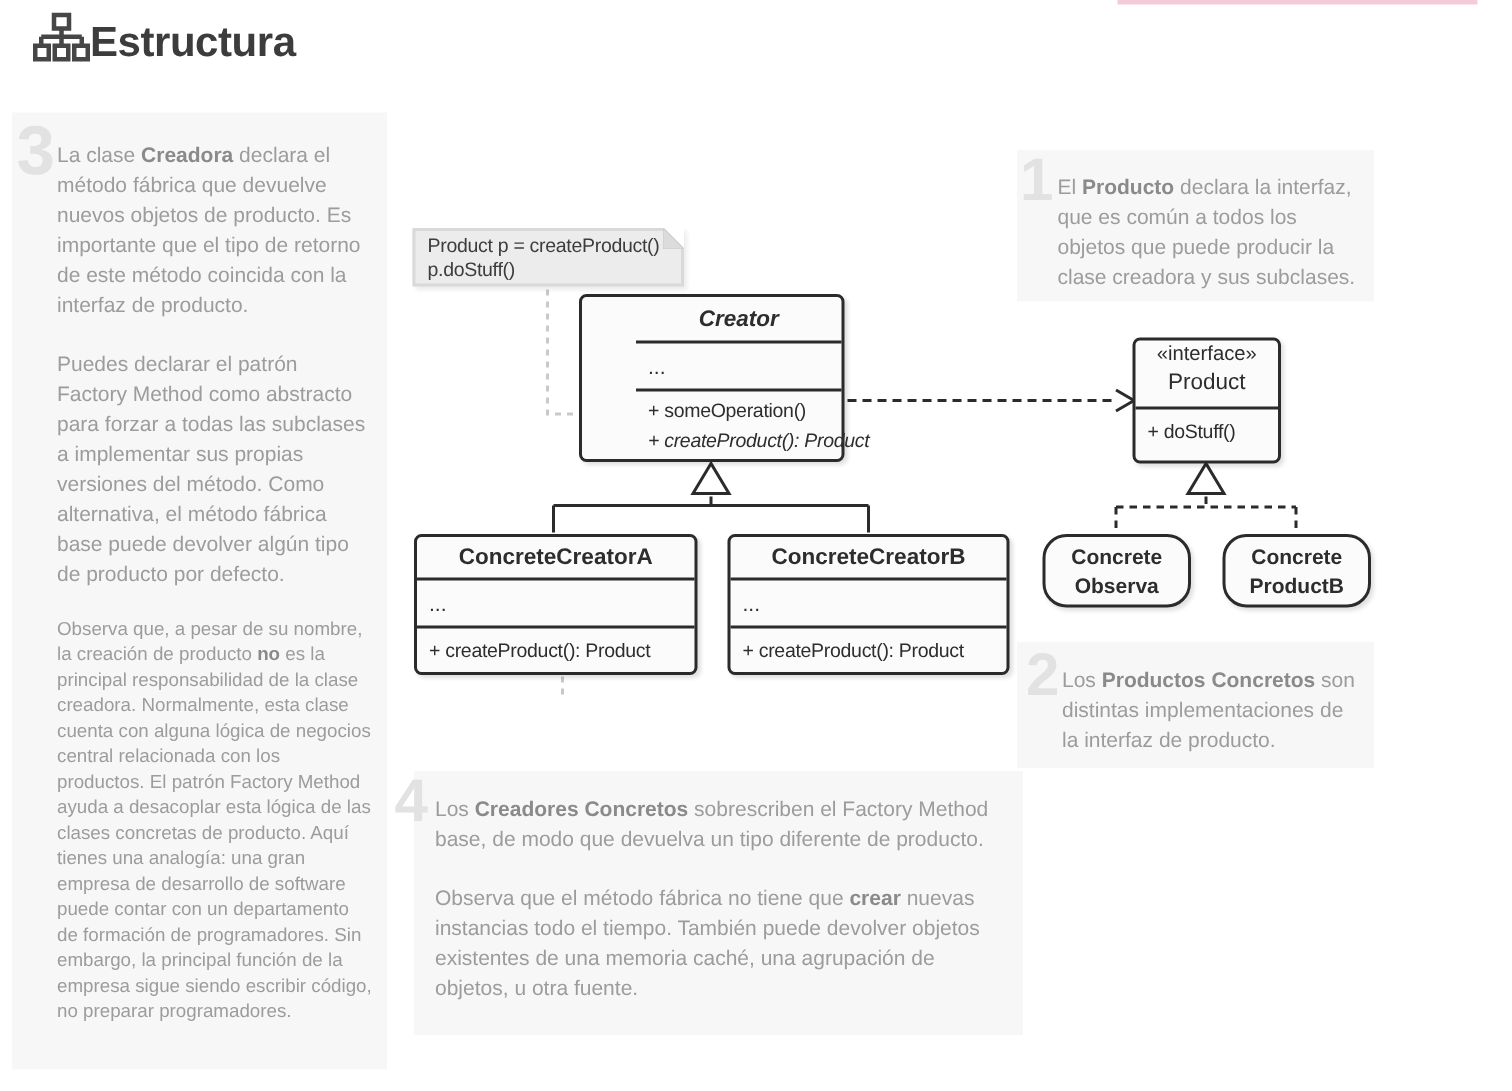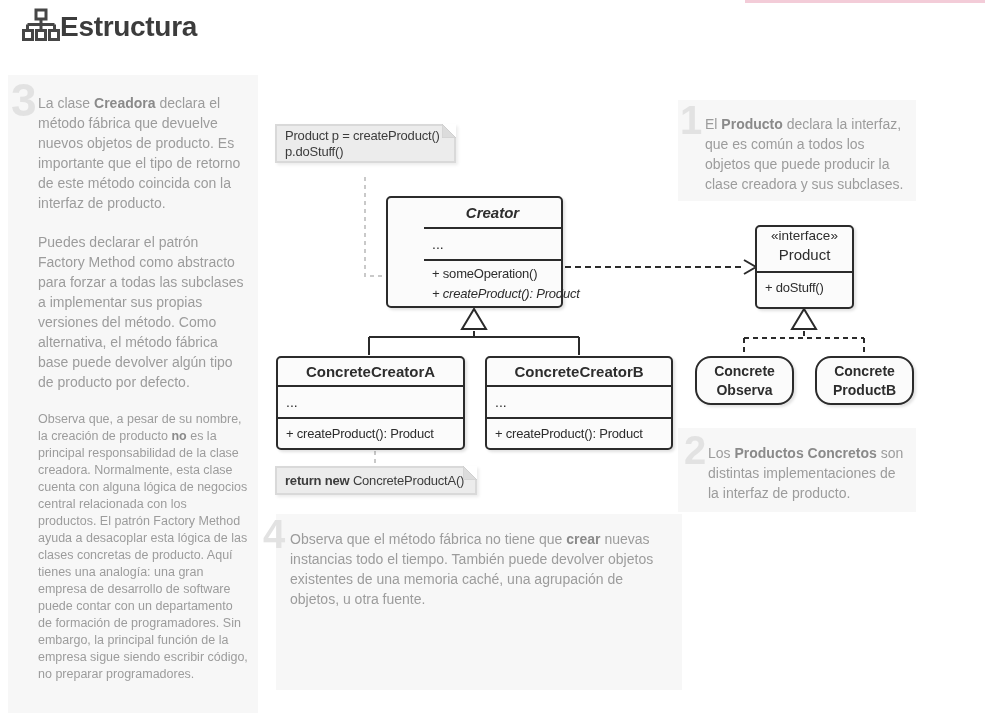--- a/index.html
+++ b/index.html
@@ -72,7 +72,7 @@
             color:#3c3c3c;font-size:13px;letter-spacing:-0.2px;z-index:3;
             box-shadow:2px 2px 3px rgba(0,0,0,0.08);white-space:nowrap;}
   .uml-note strong{font-weight:bold;}
-  #note-client{left:275px;top:124px;width:181px;height:39px;padding:2px 8px;line-height:16px;}
+  #note-client{left:275px;top:152px;width:181px;height:39px;padding:2px 8px;line-height:16px;}
   #note-return{left:275px;top:466px;width:202px;height:29px;line-height:25px;padding:0 8px;}
   .fold{position:absolute;top:-2px;right:-2px;}
 

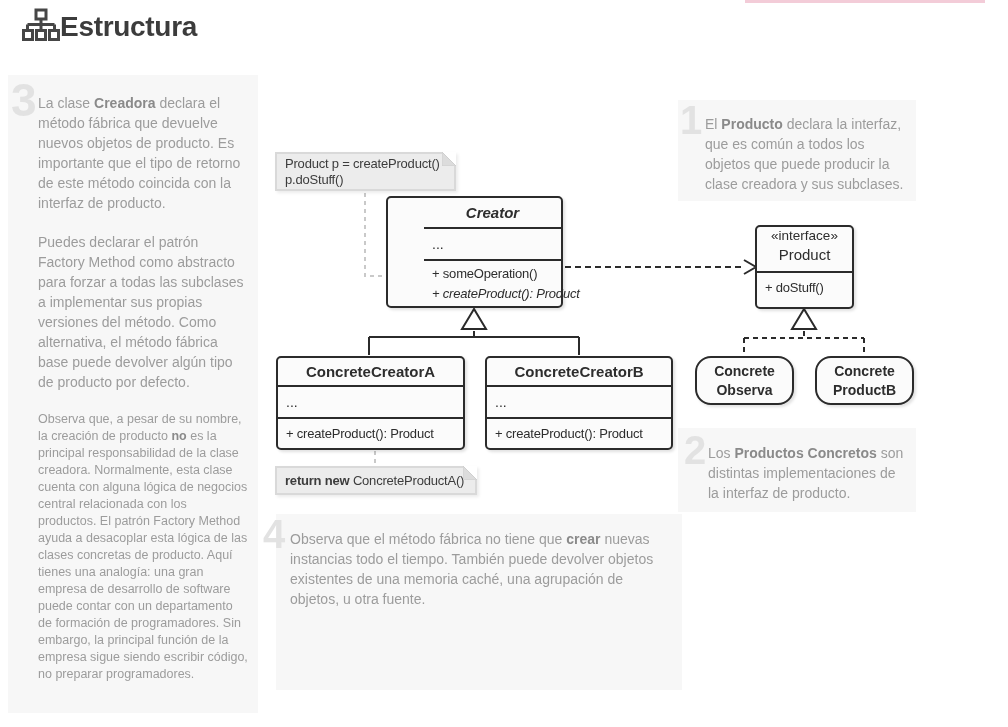--- a/index.html
+++ b/index.html
@@ -187,13 +187,6 @@
     <div>ProductB</div>
   </div>
 
-  <div class="uml-note" id="note-return">
-    <svg class="fold" width="14" height="14">
-      <path d="M0 0 H14 V14 Z" fill="#ffffff"></path>
-      <path d="M0 0 L14 14 H0 Z" fill="#dcdcdc" stroke="#cfcfcf" stroke-width="1"></path>
-    </svg>
-    <span><strong>return new</strong><span> ConcreteProductA()</span></span>
-  </div>
 
 </div>
 

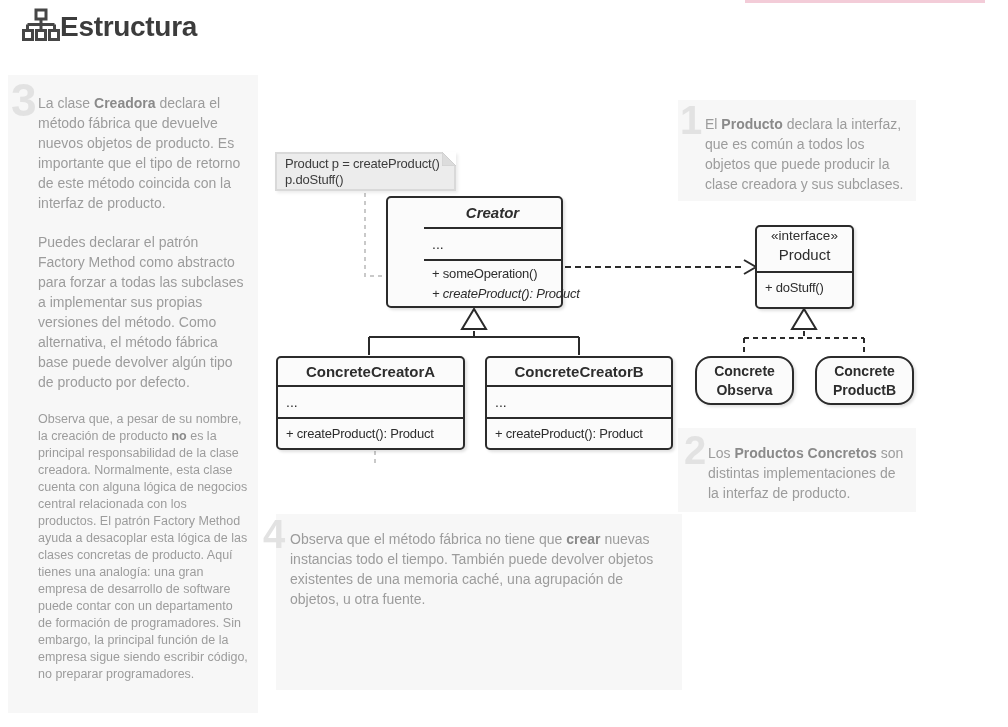--- a/index.html
+++ b/index.html
@@ -117,6 +117,7 @@
 
   <div class="note-block" id="block4">
     <span class="num">4</span>
+    <p><span>Los </span><strong>Creadores Concretos</strong><span> sobrescriben el Factory Method base, de modo que devuelva un tipo diferente de producto.</span></p>
     <p><span>Observa que el método fábrica no tiene que </span><strong>crear</strong><span> nuevas instancias todo el tiempo. También puede devolver objetos existentes de una memoria caché, una agrupación de objetos, u otra fuente.</span></p>
   </div>
 

